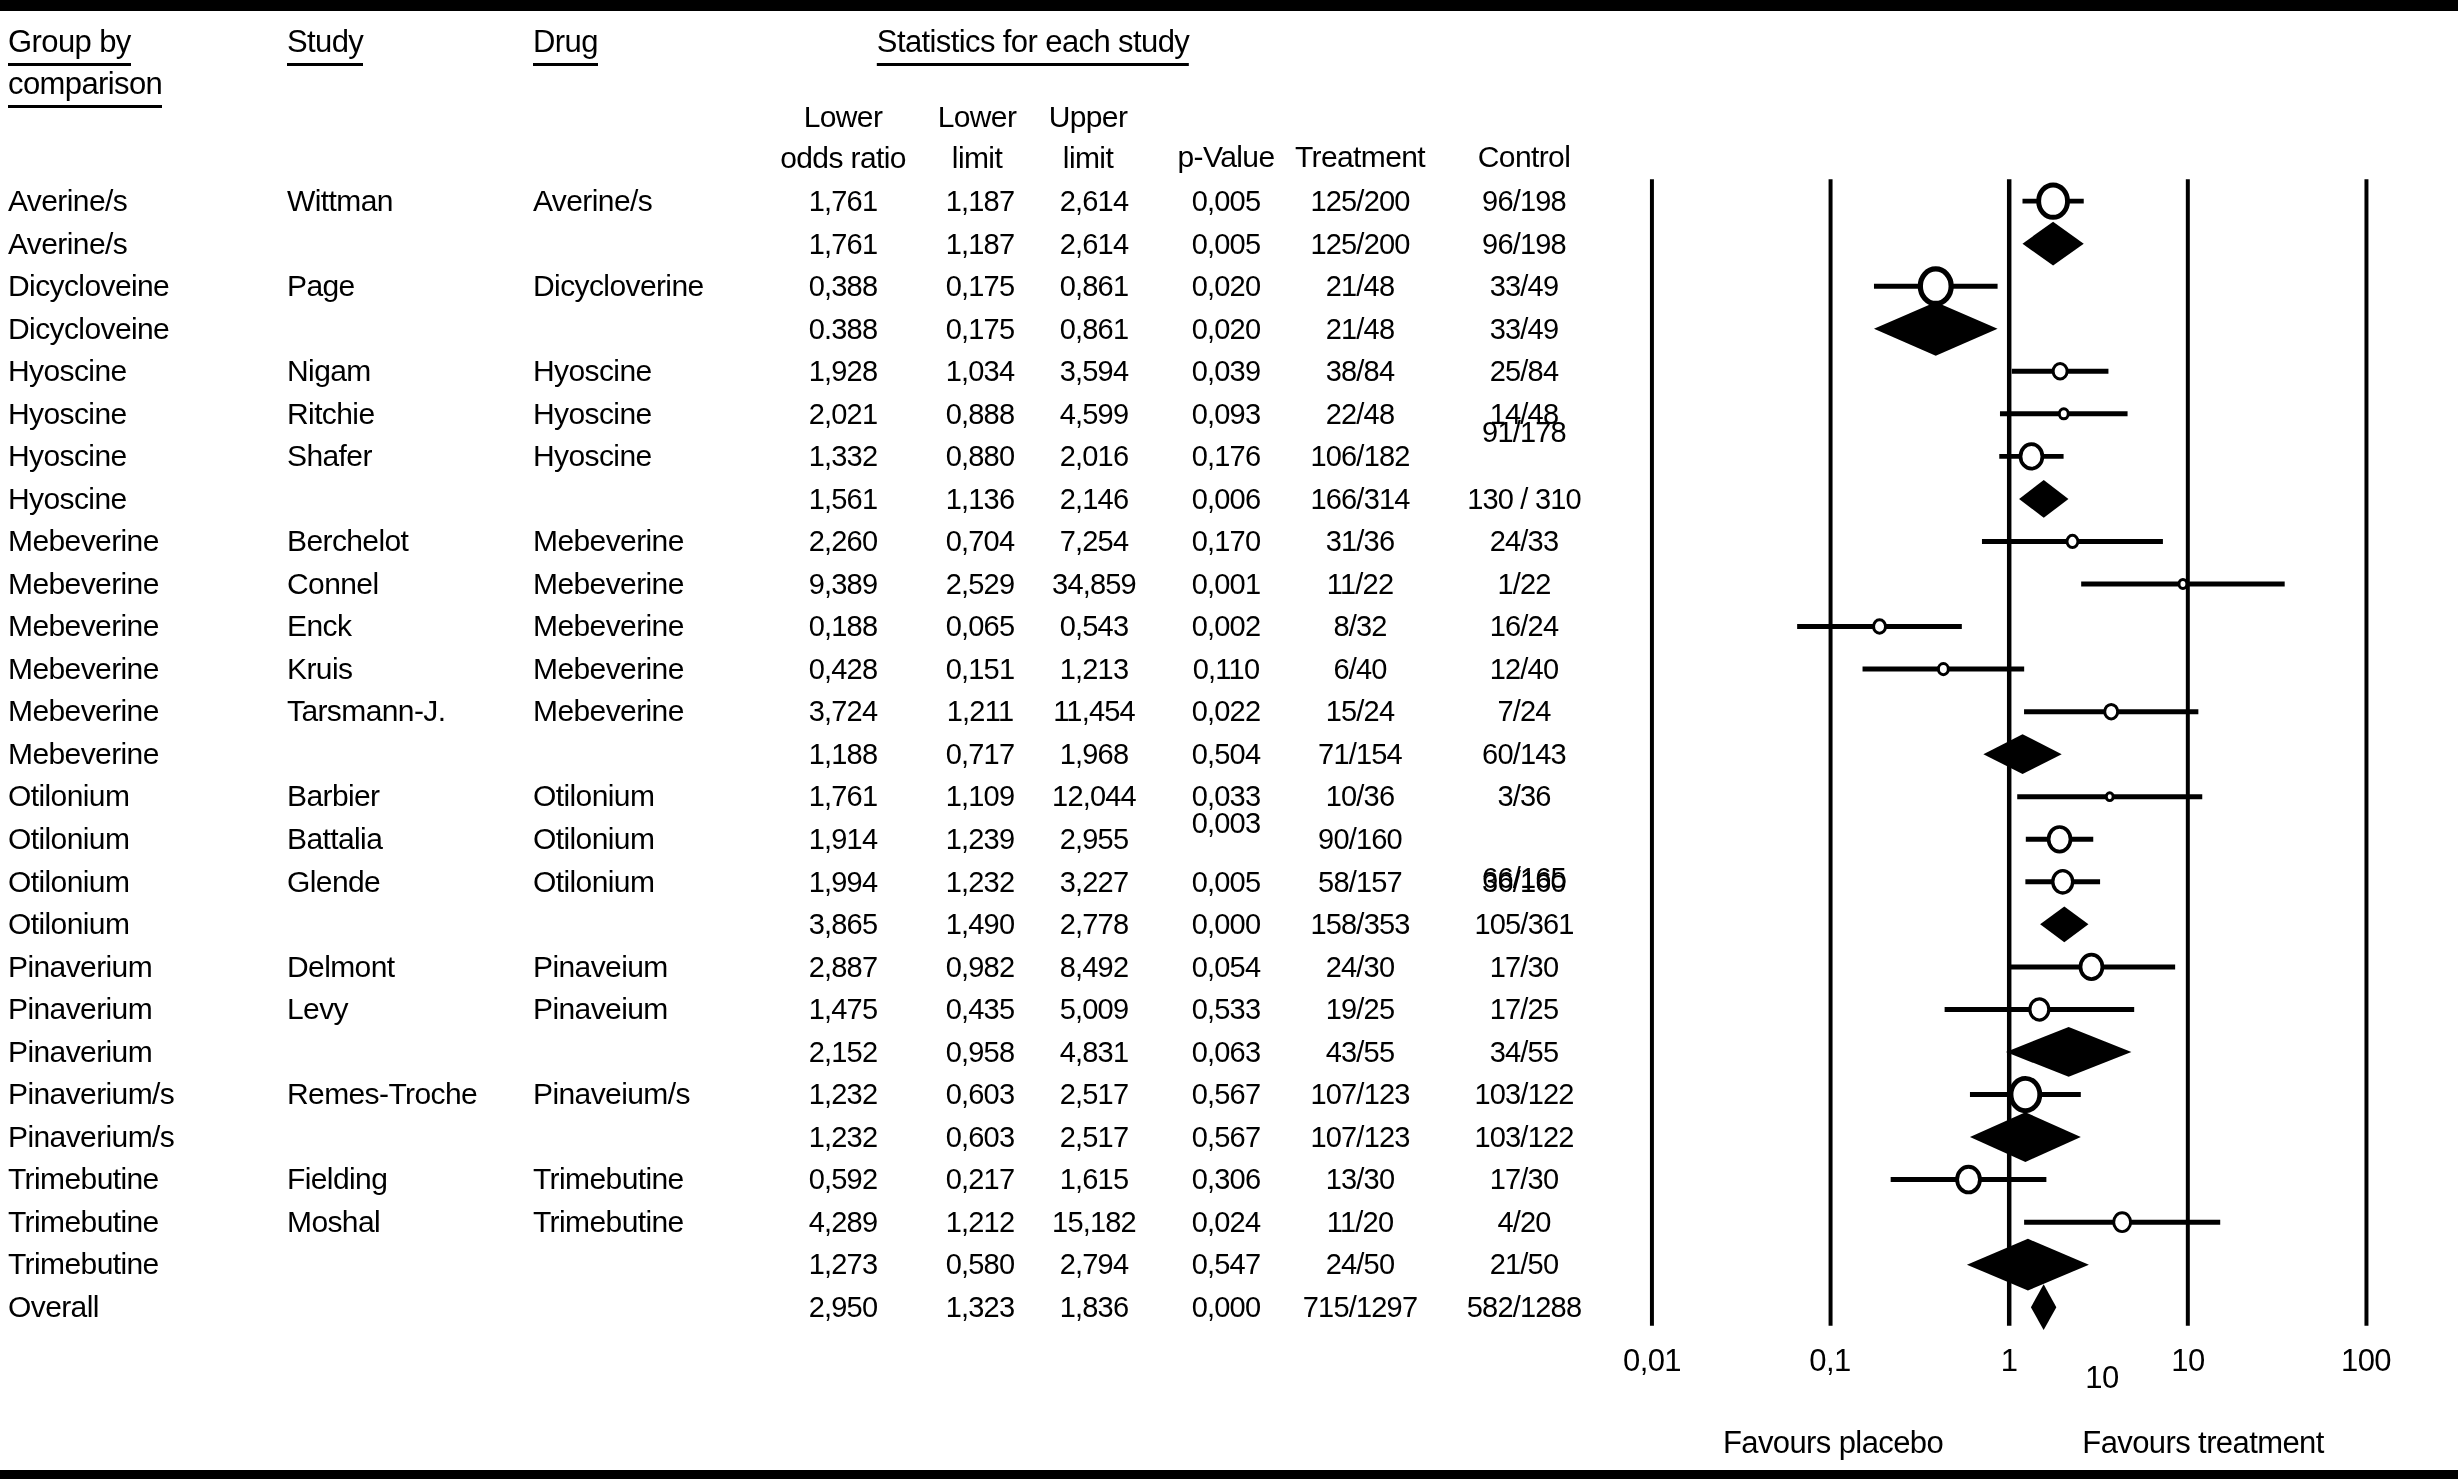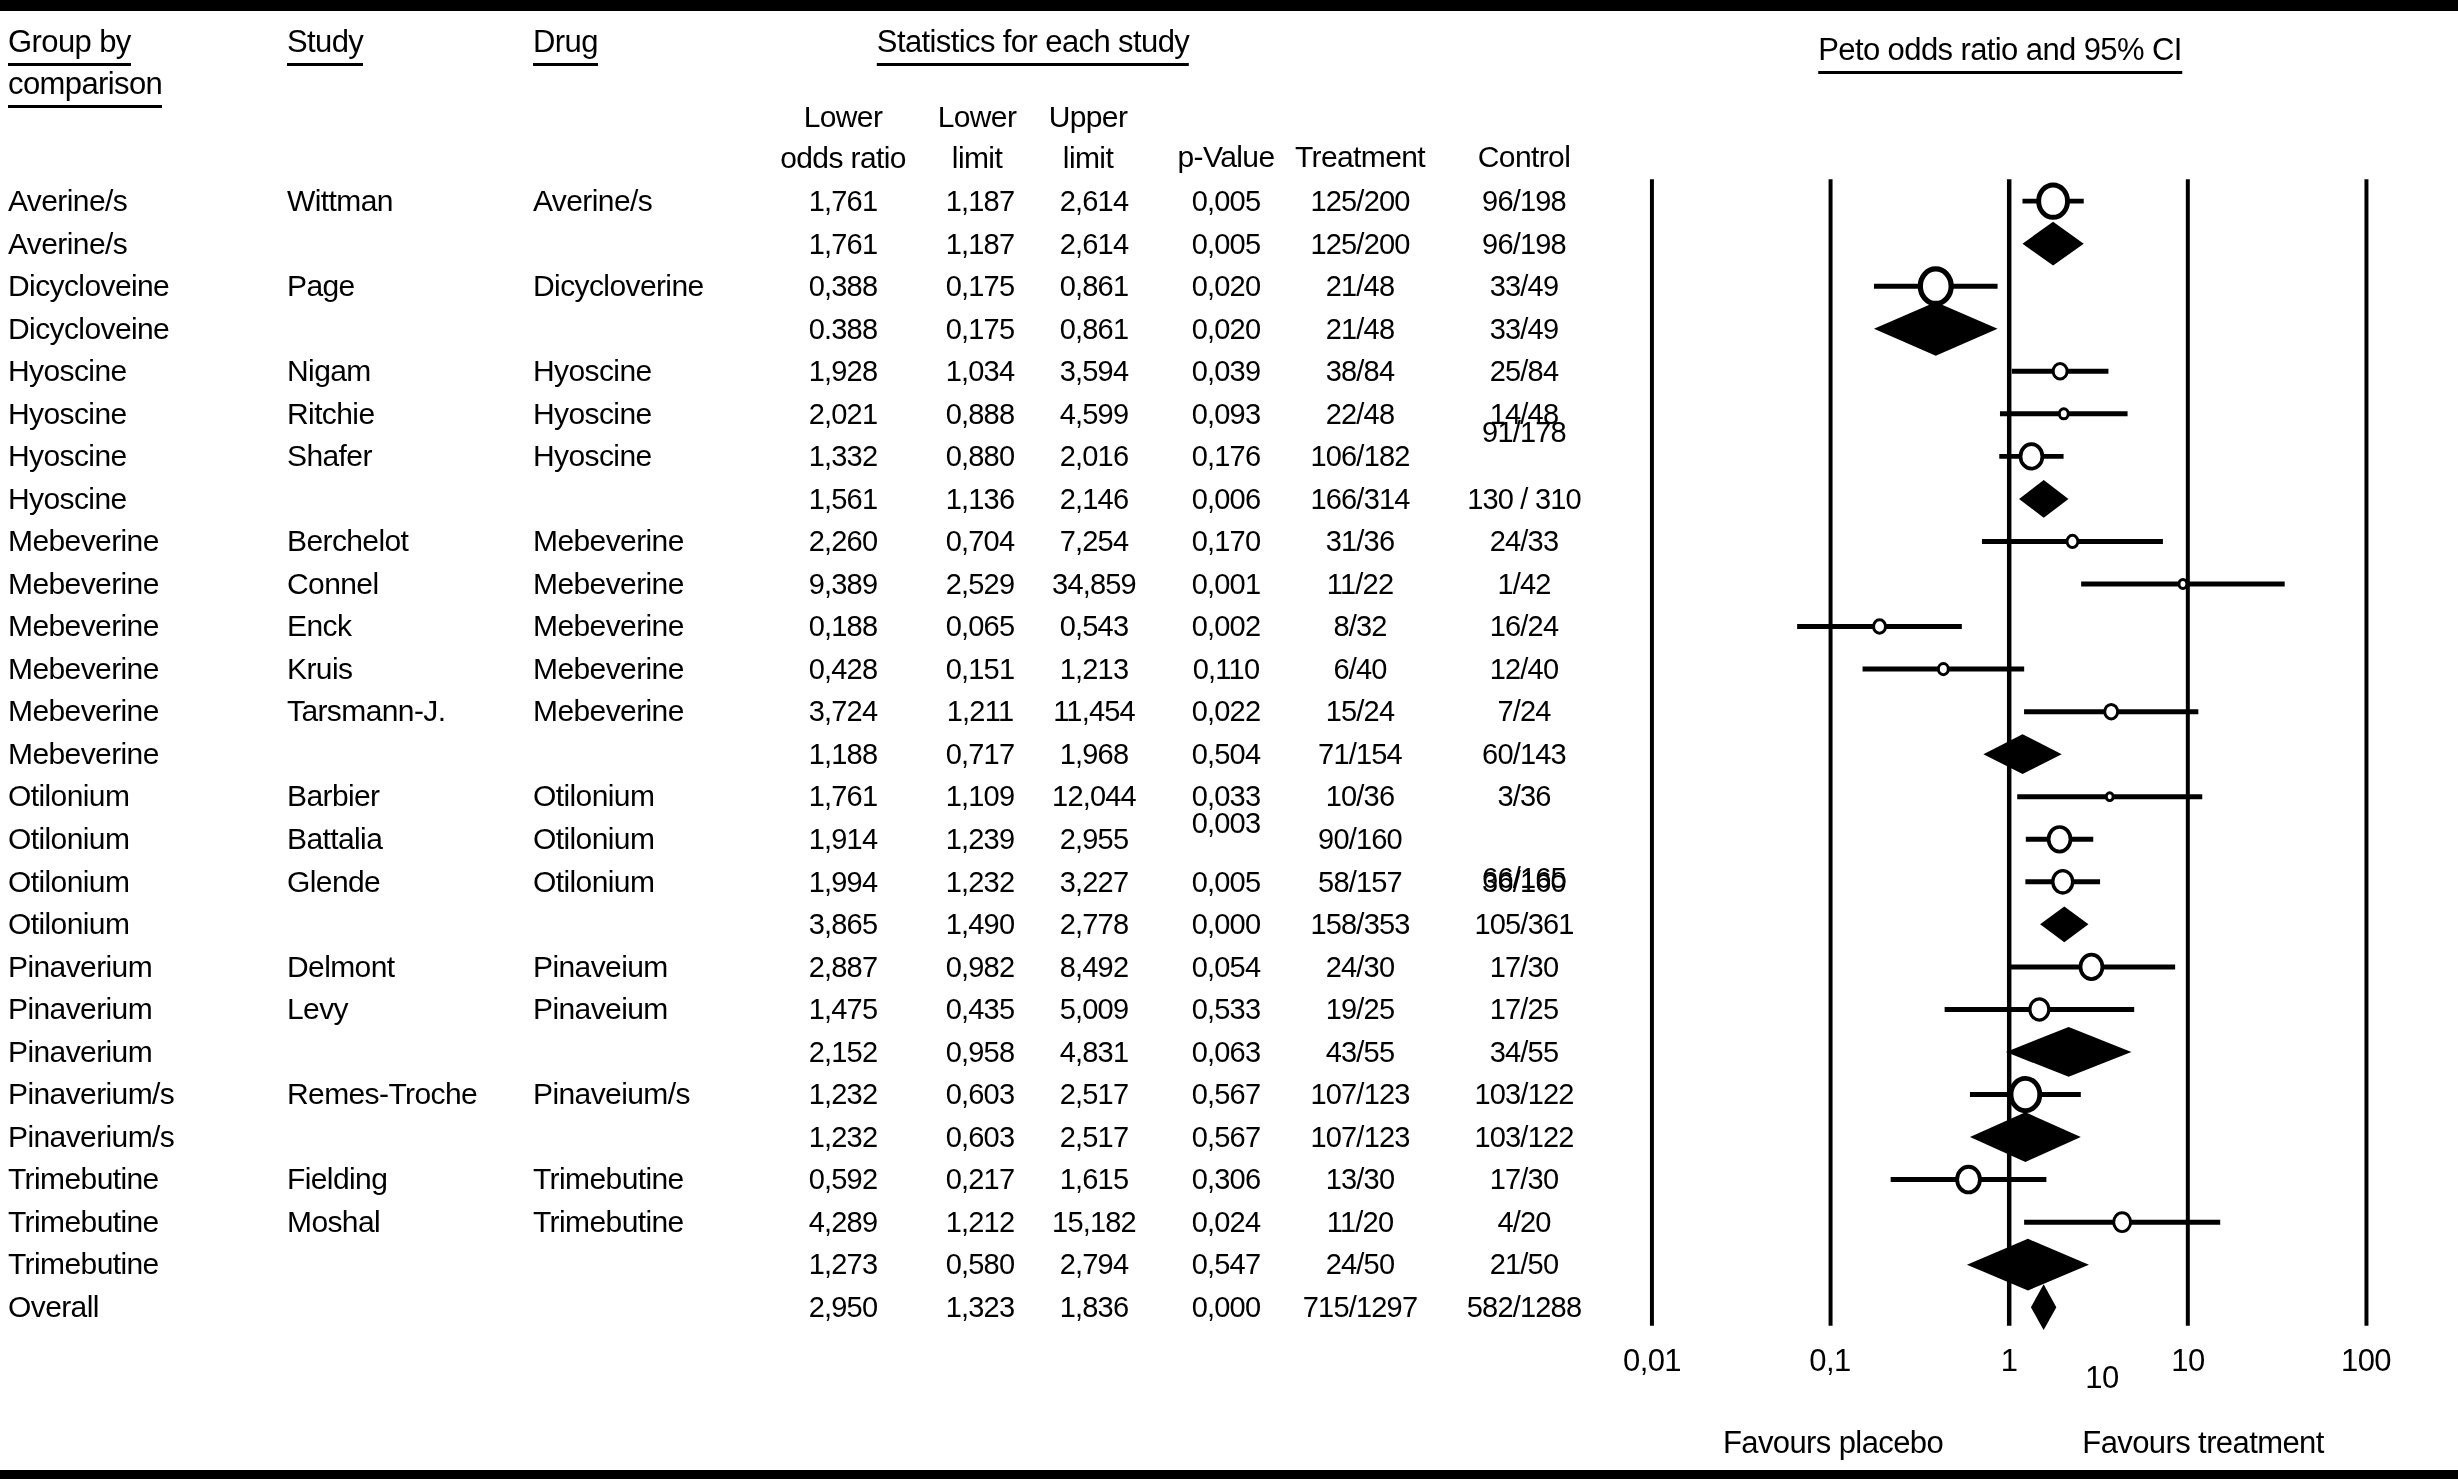--- a/index.html
+++ b/index.html
@@ -43,9 +43,6 @@
   </div>
   <div class="hline ctr" style="left:1033px; top:24px;">
     <span class="u">Statistics for each study</span>
-  </div>
-  <div class="hline ctr" style="left:2000px; top:32px;">
-    <span class="u">Peto odds ratio and 95% CI</span>
   </div>
 
   <div class="sub2" style="left:843px; top:96px;">

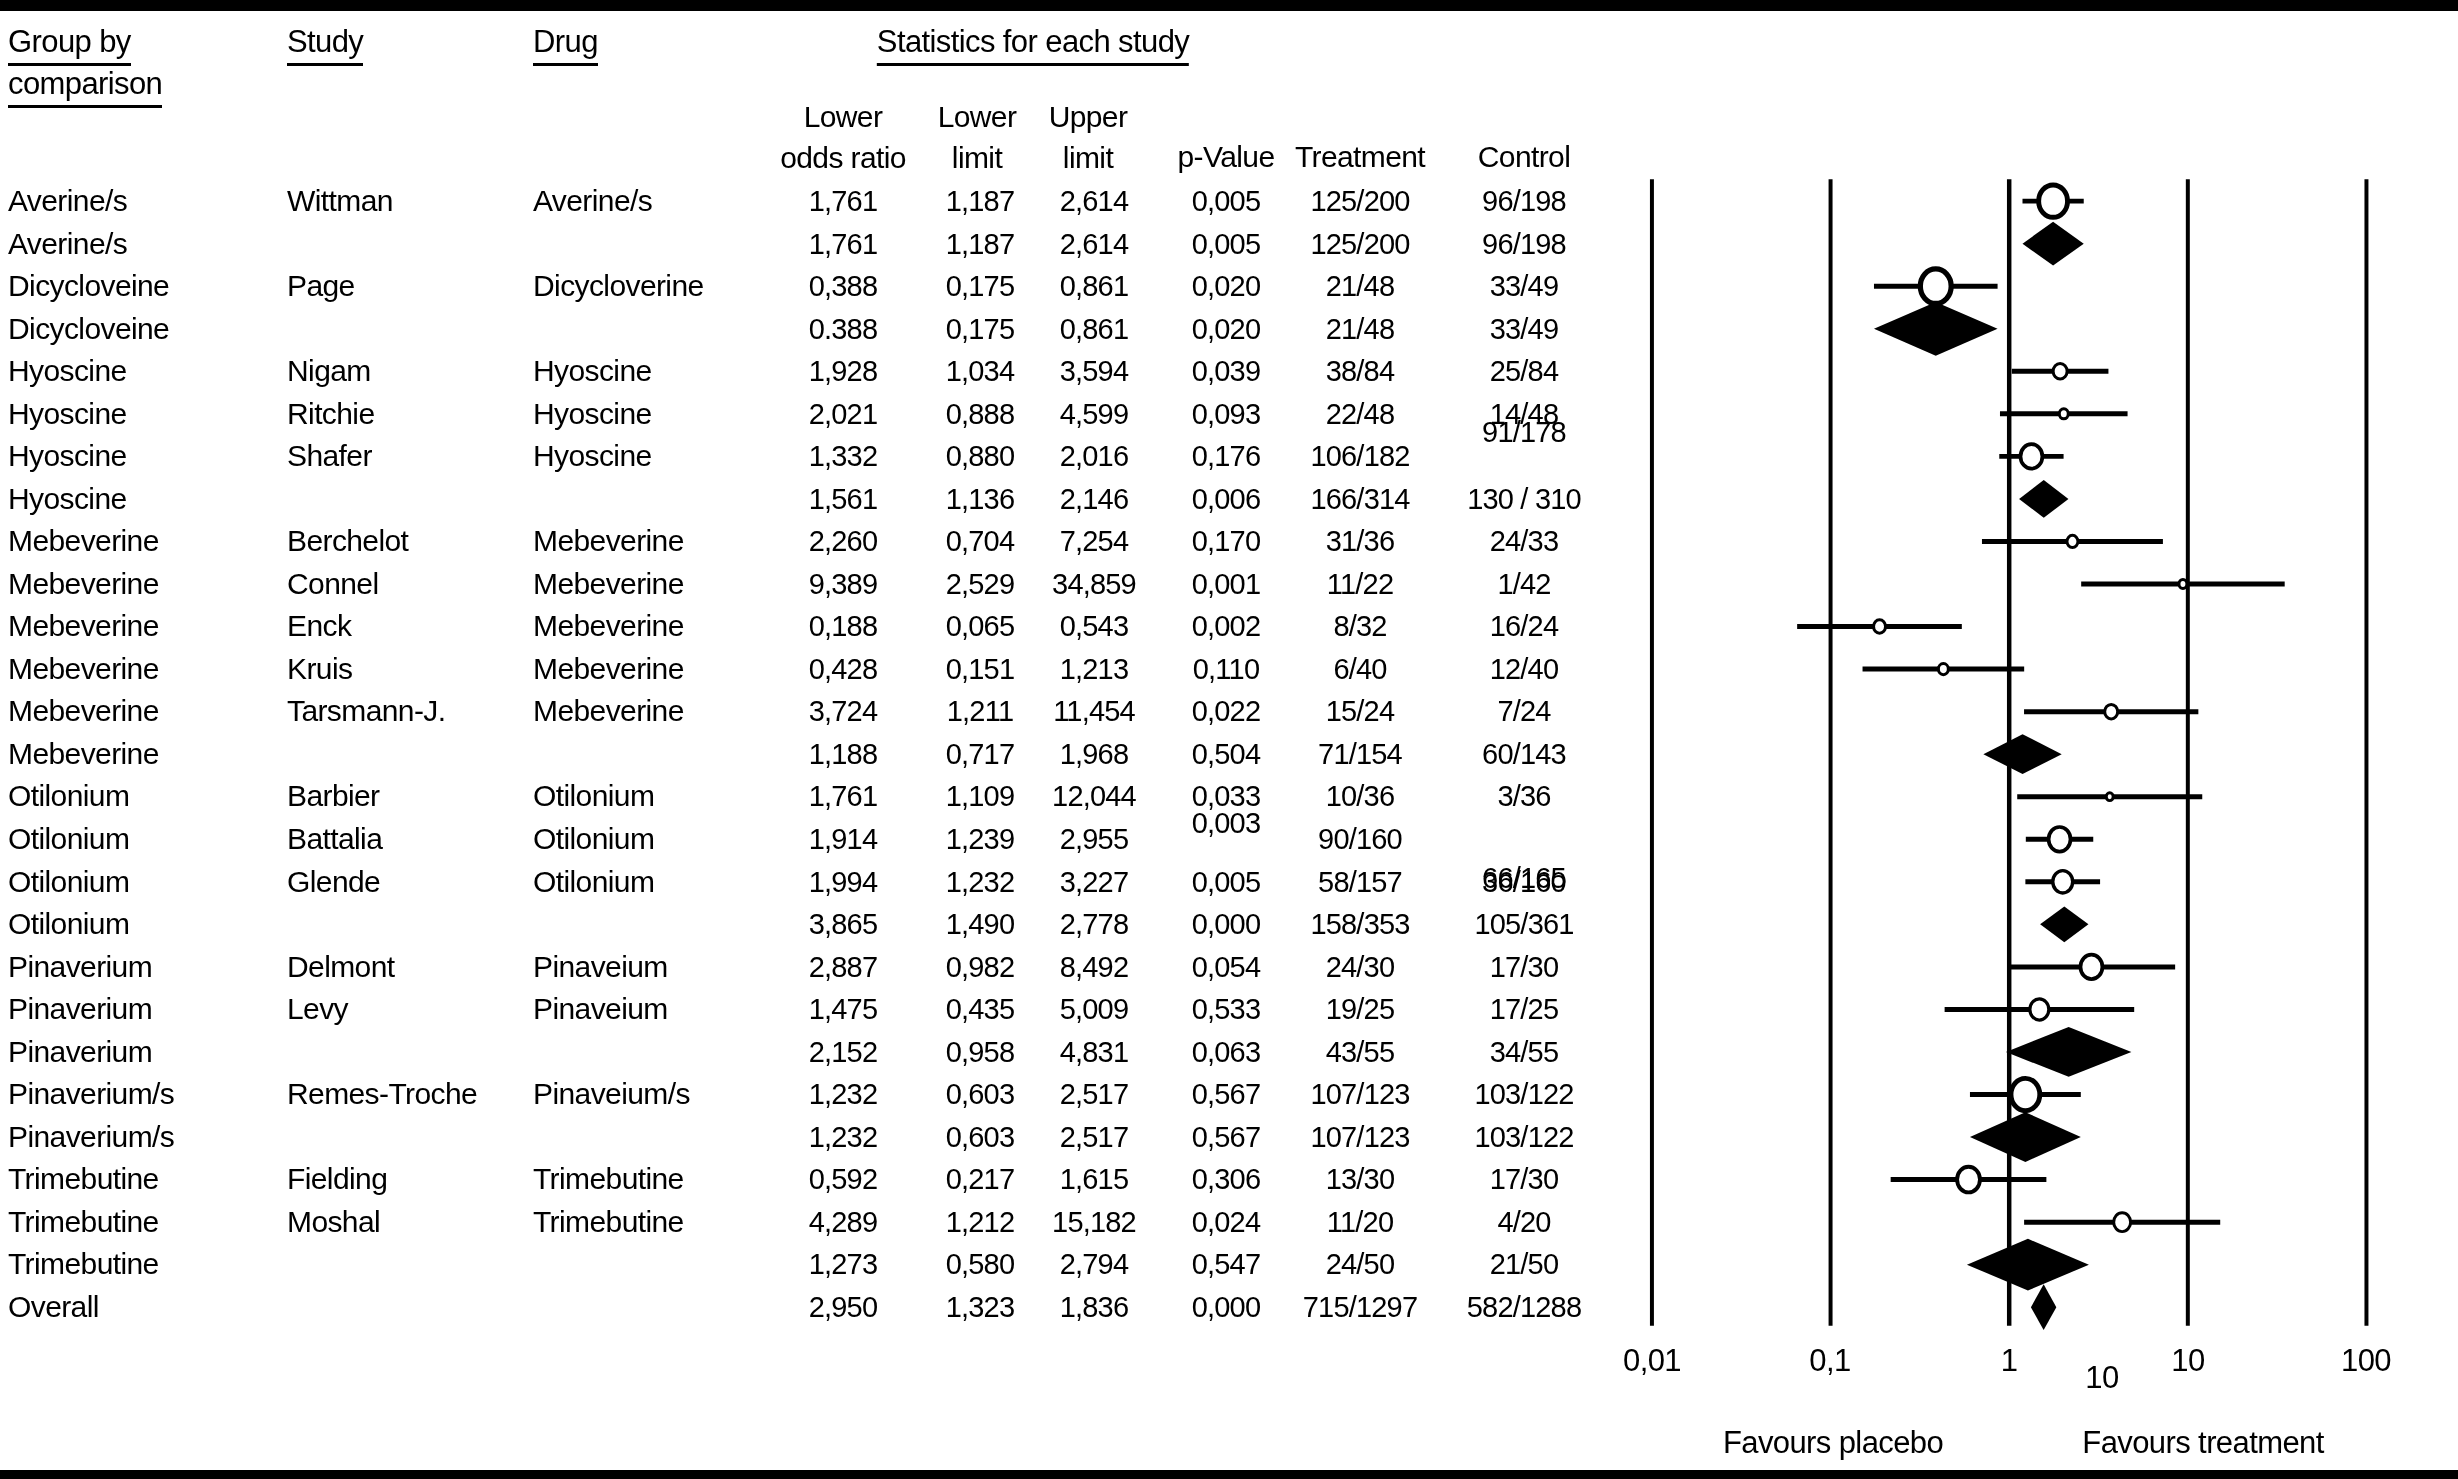--- a/index.html
+++ b/index.html
@@ -164,7 +164,7 @@
         <div class="numcell" style="left: 1094px; top: 584px;">34,859</div>
         <div class="numcell" style="left: 1226px; top: 584px;">0,001</div>
         <div class="numcell" style="left: 1360px; top: 584px;">11/22</div>
-        <div class="numcell" style="left: 1524px; top: 584px;">1/42</div>
+        <div class="numcell" style="left: 1524px; top: 584px;">1/22</div>
       </div>
       <div>
         <div class="leftcell" style="left: 8px; top: 626px;">Mebeverine</div>

